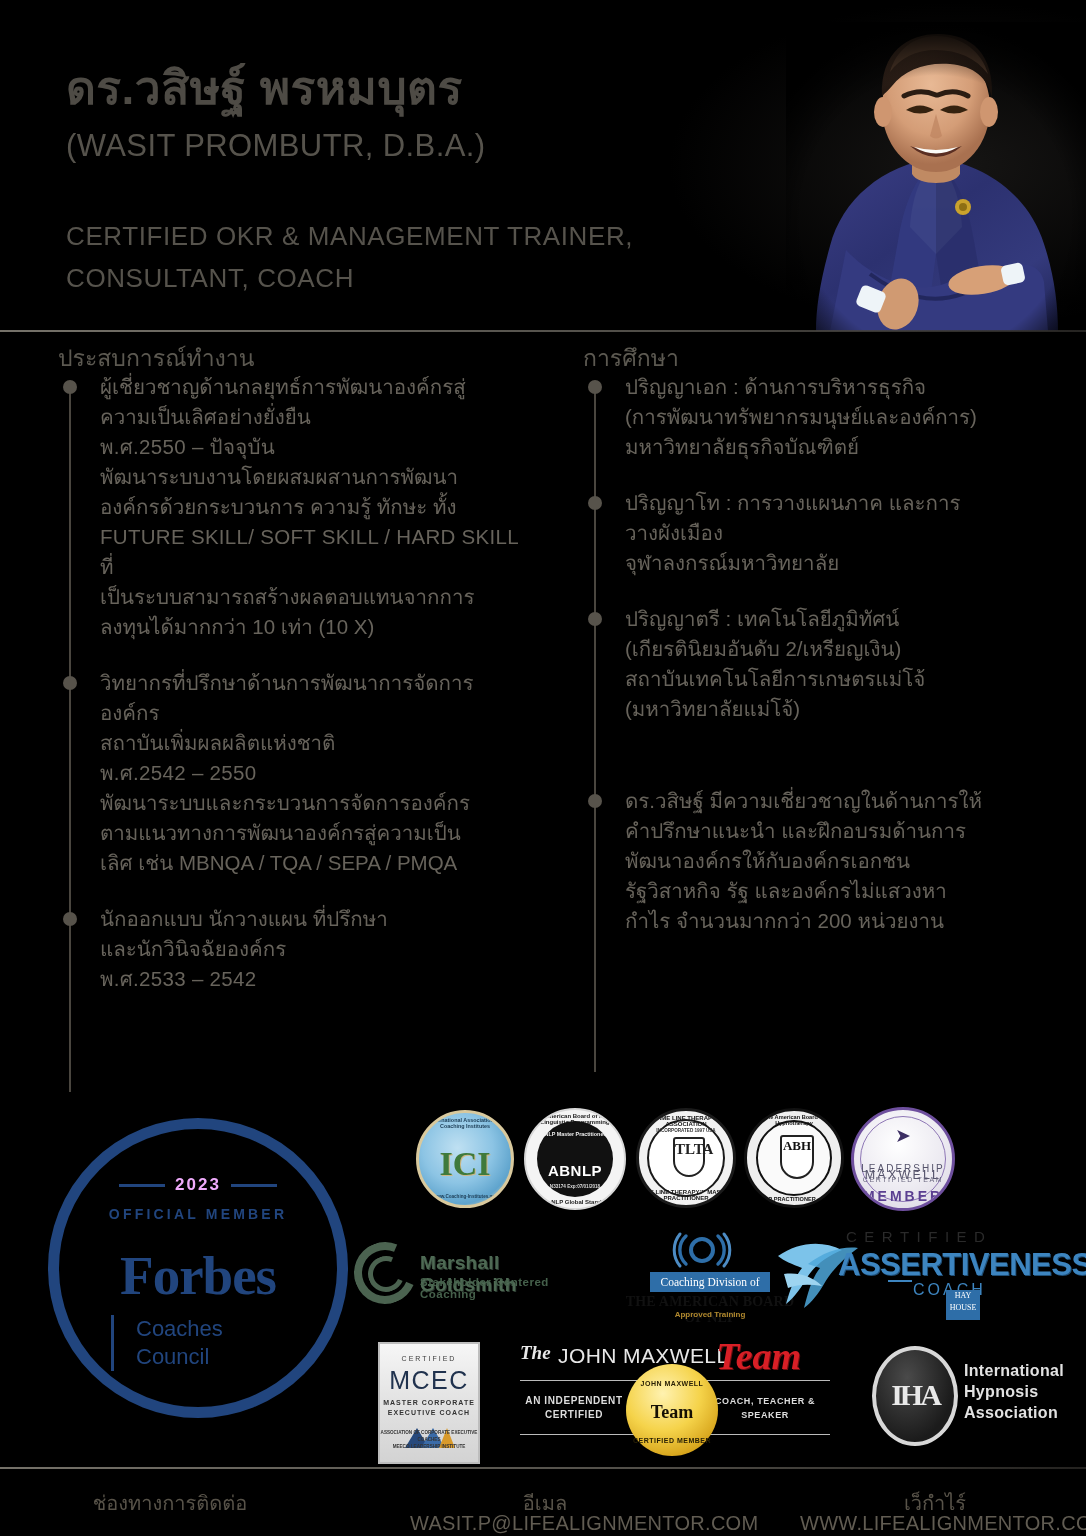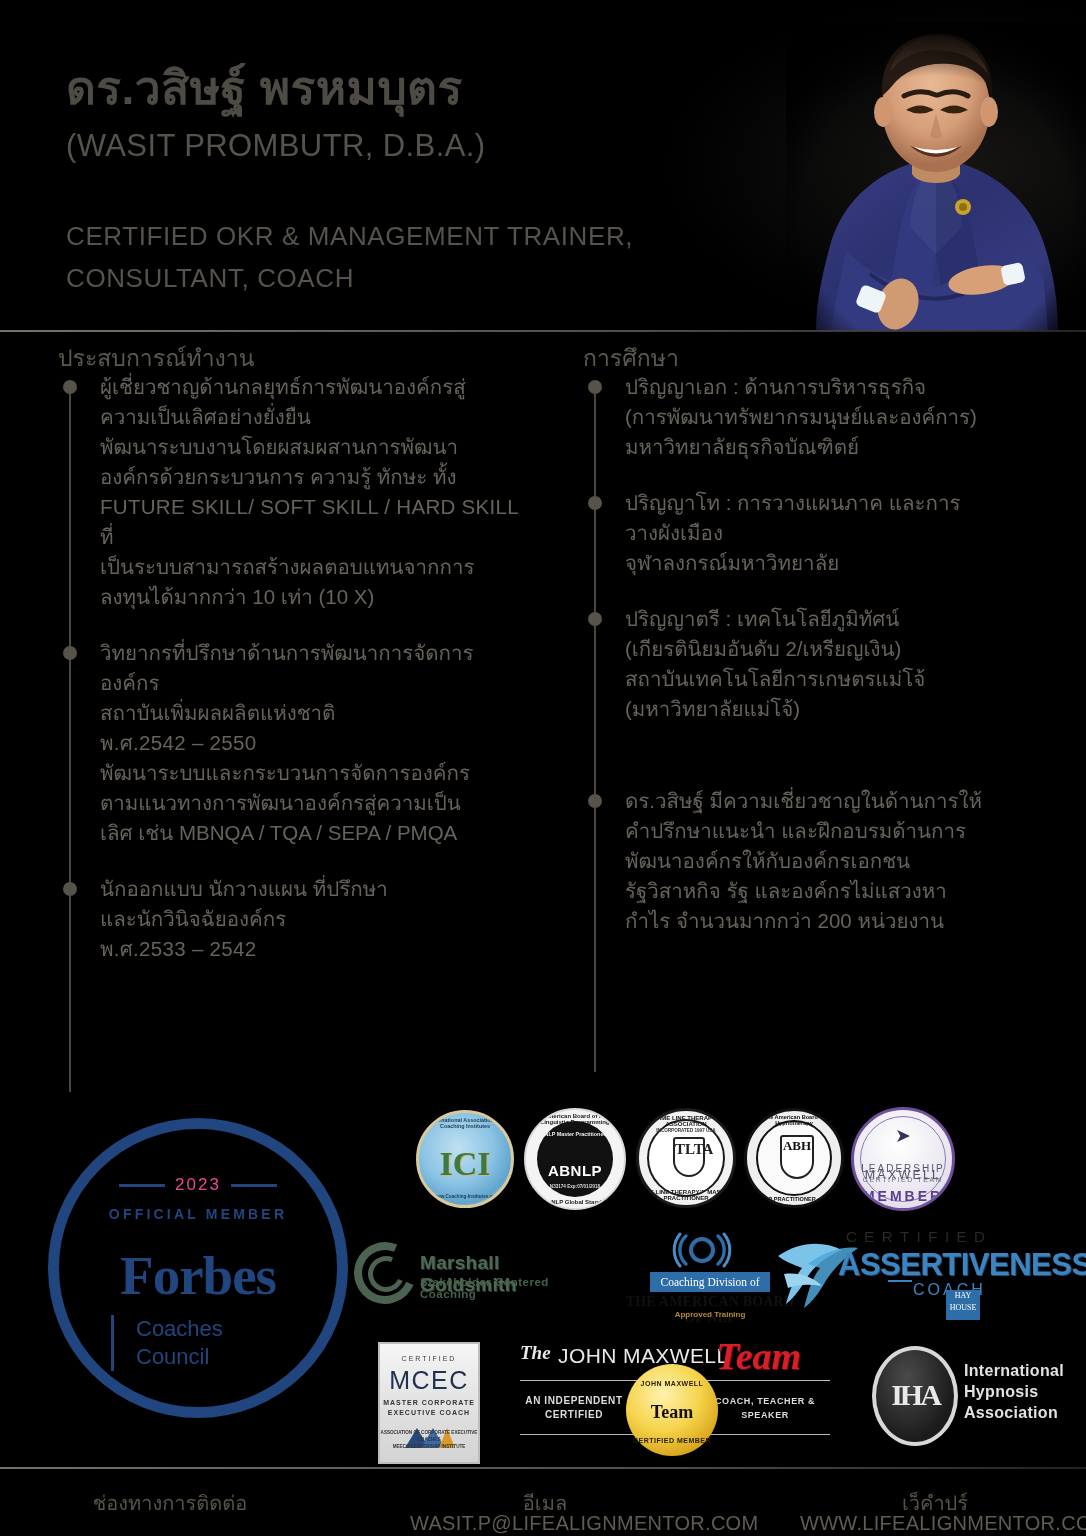--- a/index.html
+++ b/index.html
@@ -476,6 +476,7 @@
         <span class="dot"></span>
         <p>ผู้เชี่ยวชาญด้านกลยุทธ์การพัฒนาองค์กรสู่</p>
         <p>ความเป็นเลิศอย่างยั่งยืน</p>
+        <p class="lt">พ.ศ.2550 – ปัจจุบัน</p>
         <p>พัฒนาระบบงานโดยผสมผสานการพัฒนา</p>
         <p>องค์กรด้วยกระบวนการ  ความรู้  ทักษะ  ทั้ง</p>
         <p class="lt">FUTURE SKILL/ SOFT SKILL / HARD SKILL ที่</p>

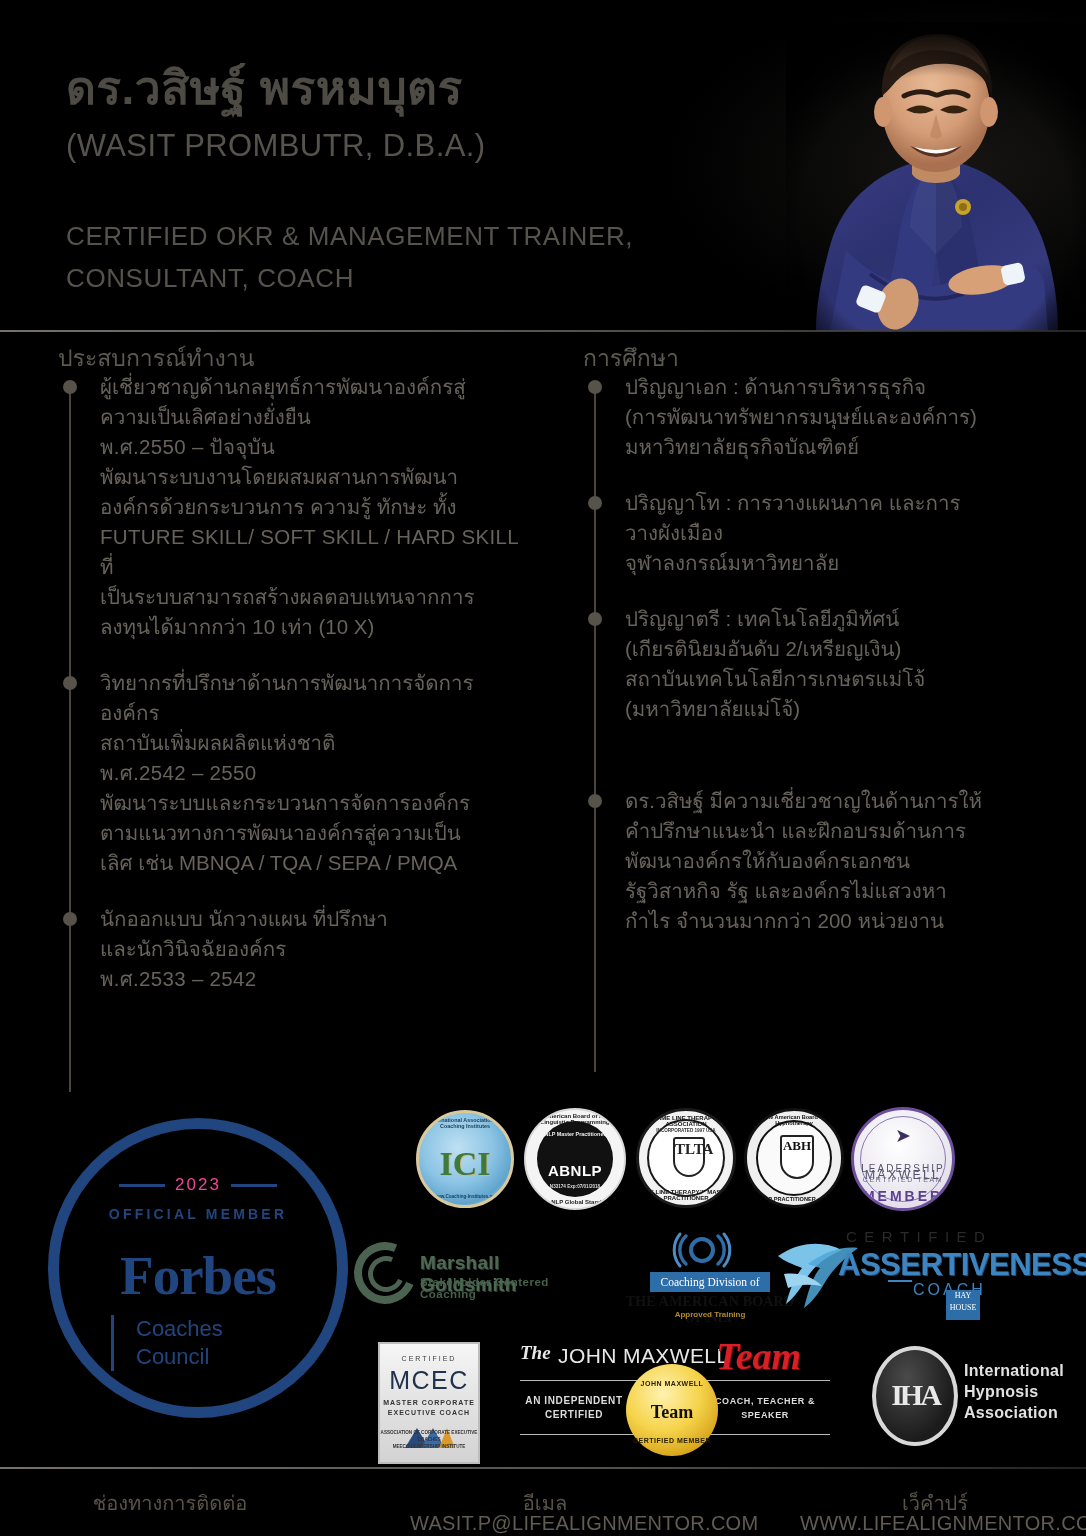--- a/index.html
+++ b/index.html
@@ -118,7 +118,7 @@
   .forbes-year {
     position: absolute; left: 0; right: 0; top: 46px;
     text-align: center;
-    color: #ec4899; font-size: 17px; font-weight: 400;
+    color: #f0abfc; font-size: 17px; font-weight: 700;
     letter-spacing: 2px;
   }
   .forbes-year .bar {

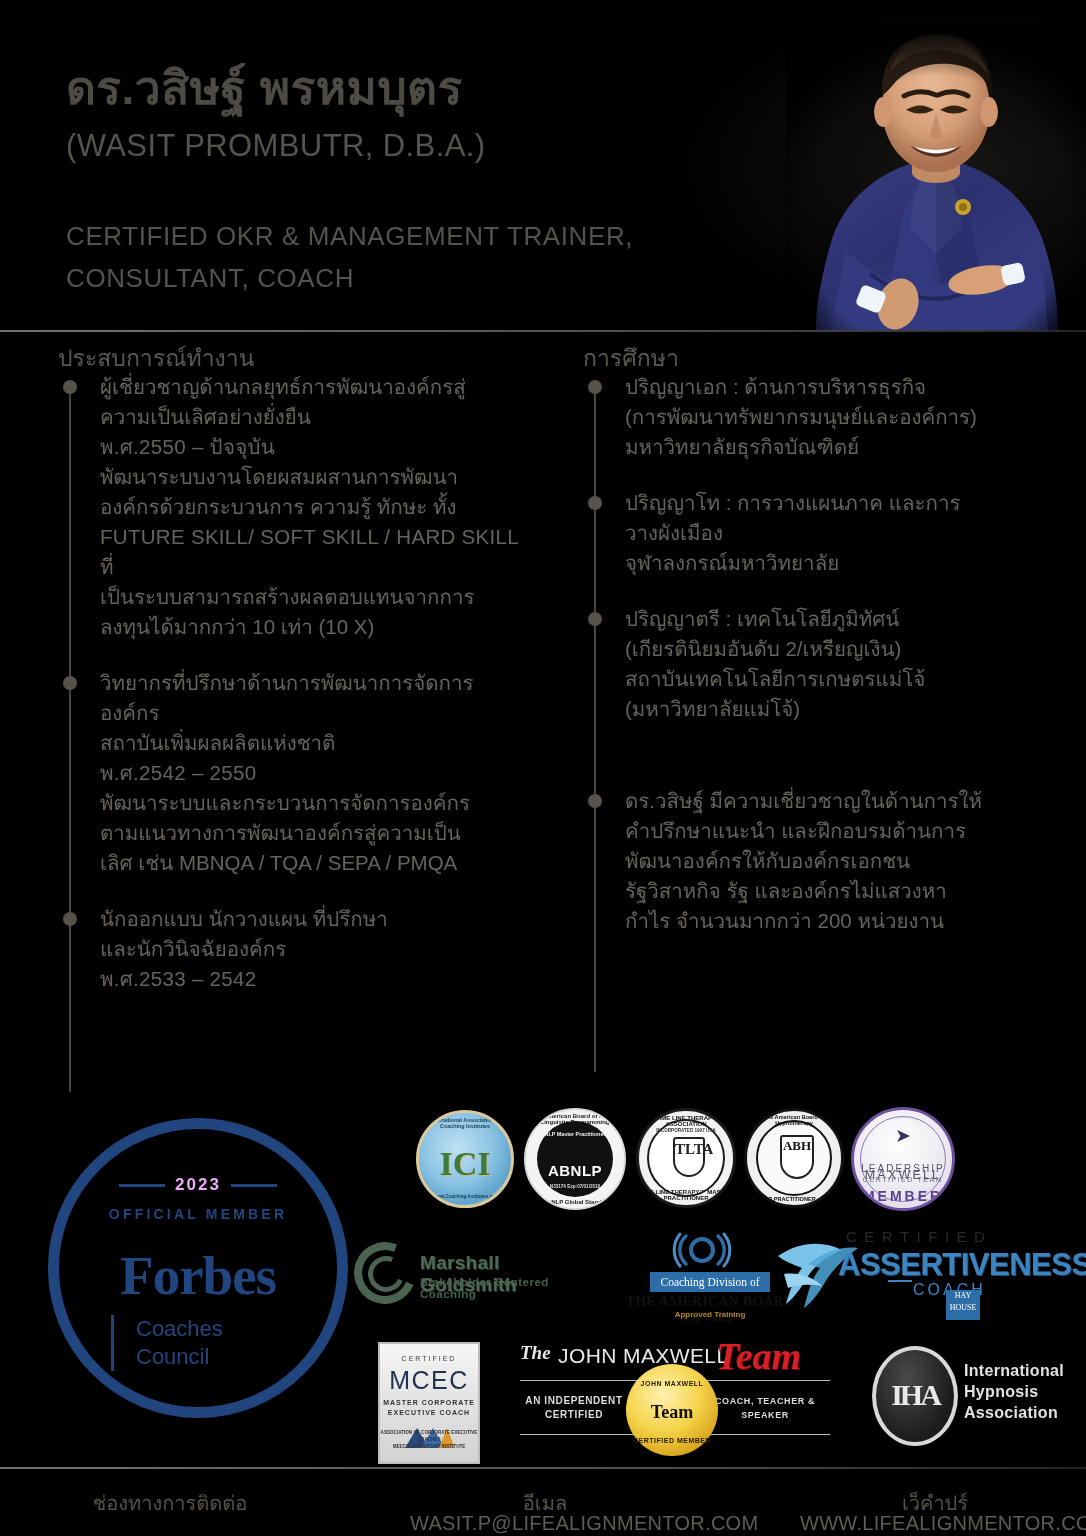--- a/index.html
+++ b/index.html
@@ -694,7 +694,7 @@
     <div class="foot-label fc2">อีเมล</div>
     <div class="foot-val fc2">WASIT.P@LIFEALIGNMENTOR.COM</div>
 
-    <div class="foot-label fc3">เว็คำปร์</div>
+    <div class="foot-label fc3">เว็กำไร์</div>
     <div class="foot-val fc3">WWW.LIFEALIGNMENTOR.COM</div>
   </div>
 

